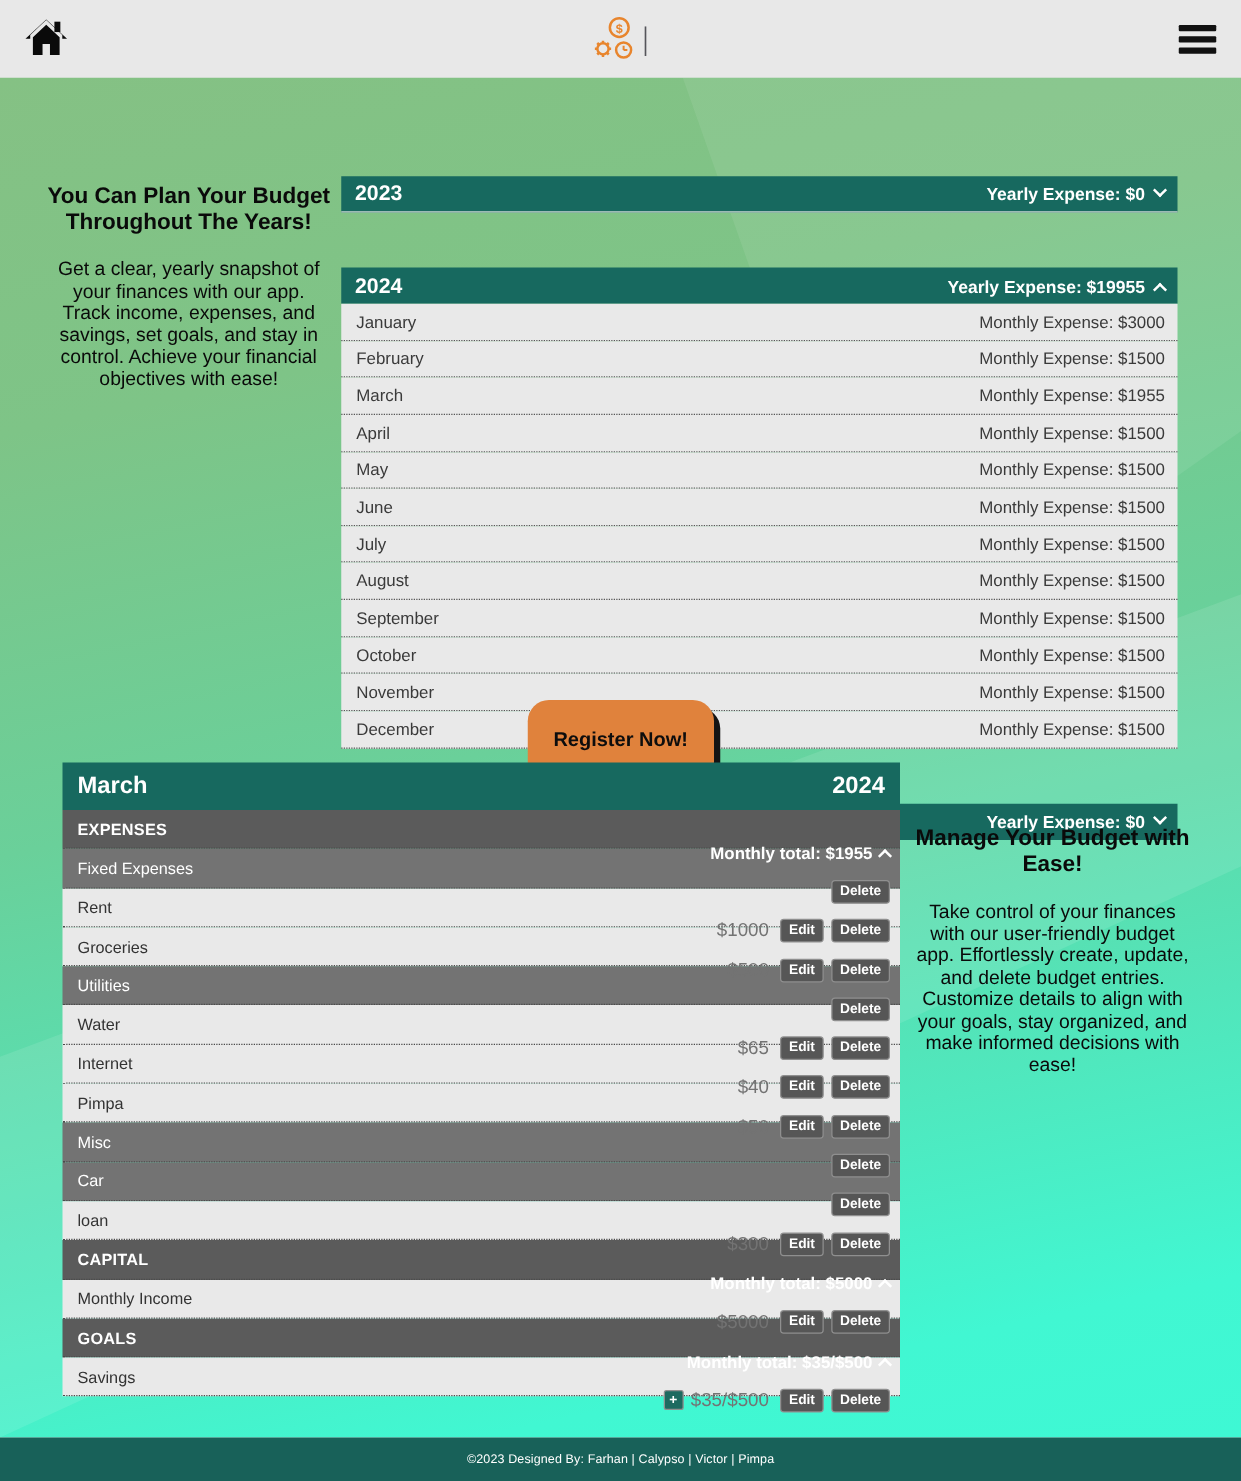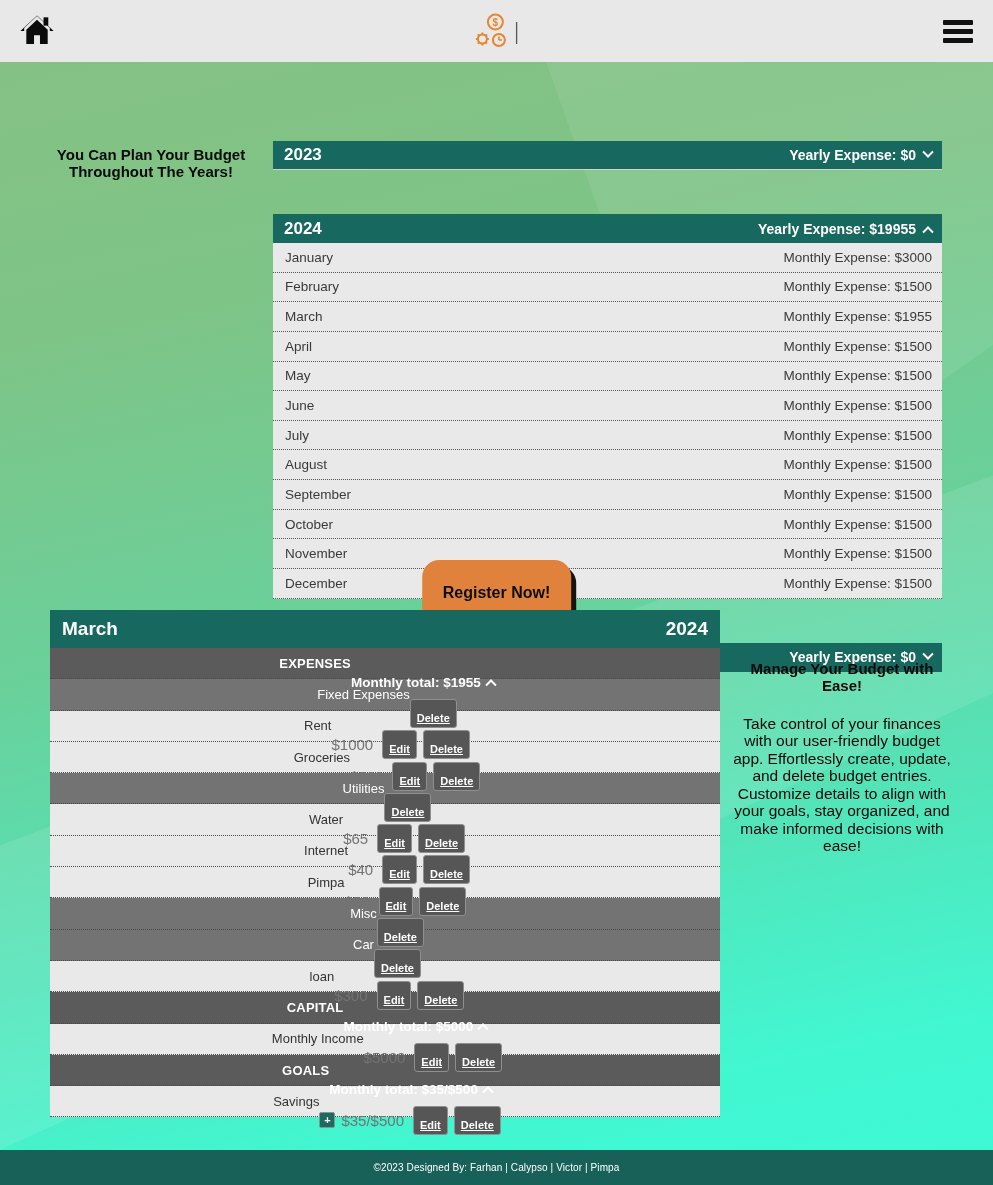--- a/index.html
+++ b/index.html
@@ -30,7 +30,7 @@
 
   
   .textblock { position:absolute; text-align:center; color:#0a0a0a; }
-  .textblock h2 { font-size:15px; font-weight:bold; line-height:1.15; margin-bottom:20px; }
+  .textblock h2 { font-size:18px; font-weight:bold; line-height:1.15; margin-bottom:20px; }
   .textblock p { font-size:15.5px; line-height:1.13; }
   .intro { left:38px; top:146px; width:226px; }
   .manage { left:731px; top:660px; width:222px; }

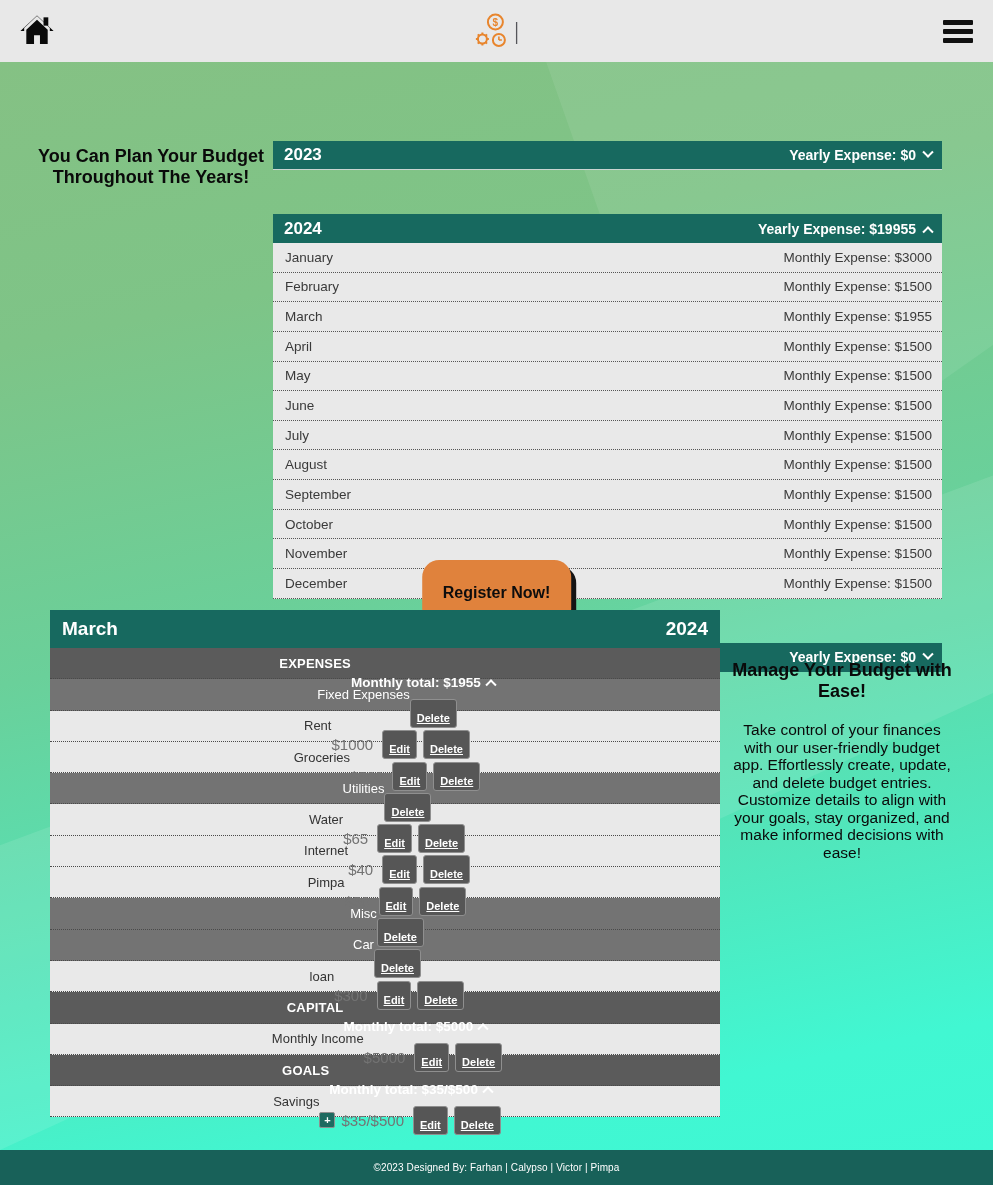--- a/index.html
+++ b/index.html
@@ -134,6 +134,7 @@
 
   <section class="textblock intro">
     <h2>You Can Plan Your Budget Throughout The Years!</h2>
+    <p>Get a clear, yearly snapshot of your finances with our app. Track income, expenses, and savings, set goals, and stay in control. Achieve your financial objectives with ease!</p>
   </section>
 
   <section class="years-panel">

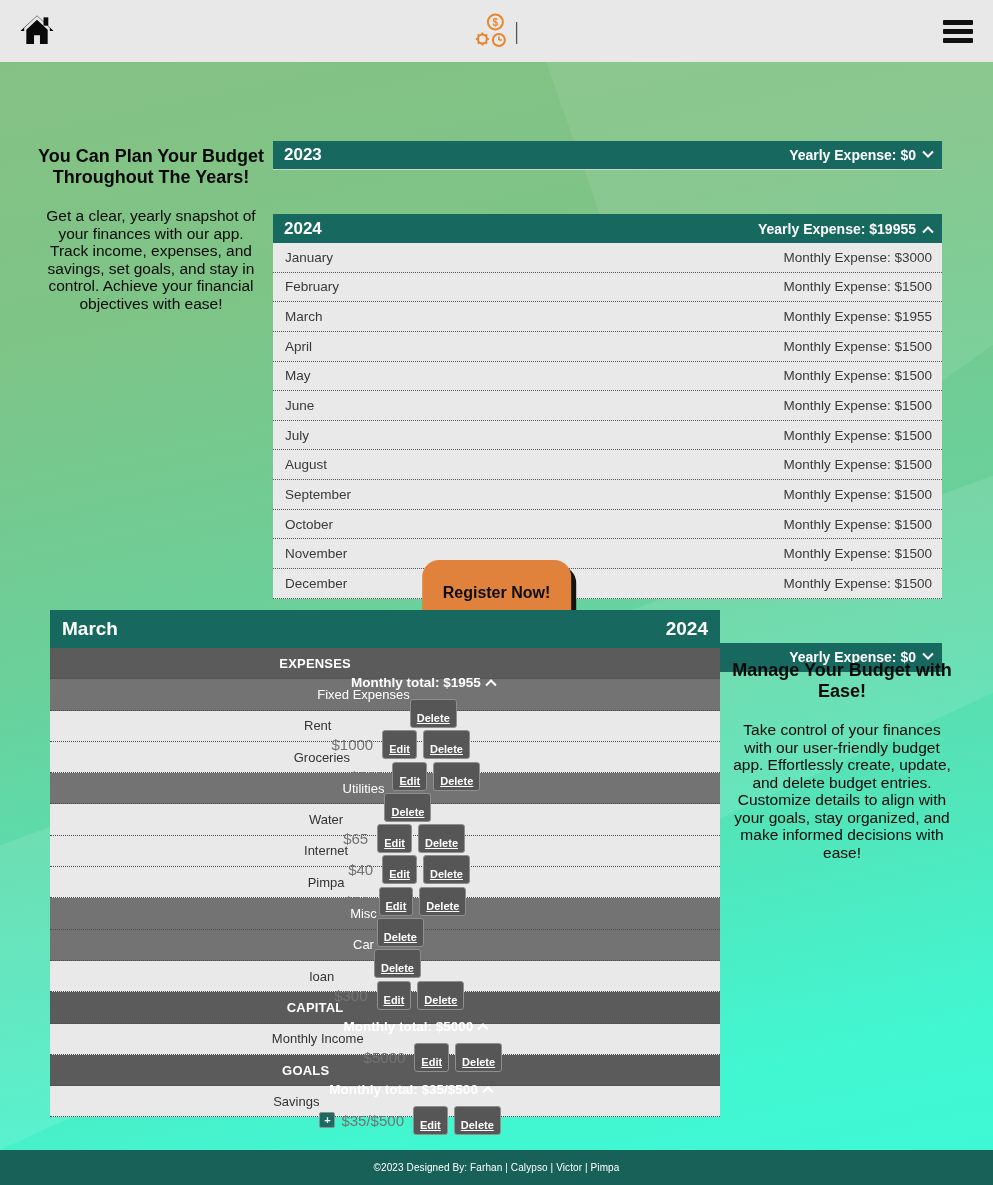--- a/index.html
+++ b/index.html
@@ -61,7 +61,7 @@
   .d-title { height:38px; background:#17695f; color:#fff; display:flex; align-items:center;
              justify-content:space-between; padding:0 12px; }
   .d-title span { font-size:19px; font-weight:bold; }
-  .d-row { height:31.3px; display:flex; align-items:center; justify-content:center;
+  .d-row { height:31.3px; display:flex; align-items:center; justify-content:space-between;
            padding:0 8px 0 12px; border-bottom:1px dotted #4a4a4a; }
   .d-row .right { display:flex; align-items:center; gap:6px;margin-top:38px; }
   .d-row.sec { background:#5b5b5b; color:#fff; cursor:pointer; }

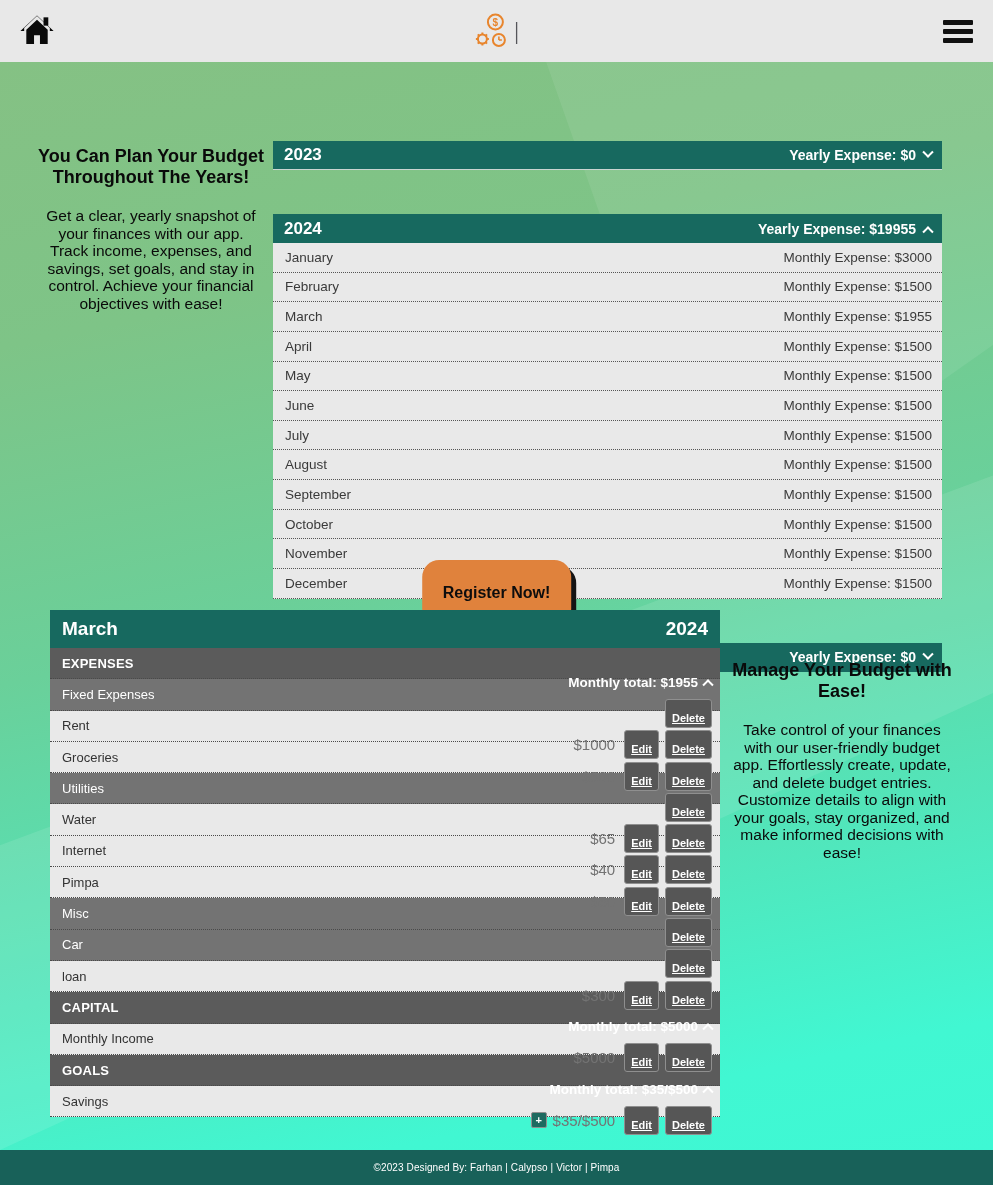--- a/index.html
+++ b/index.html
@@ -74,7 +74,7 @@
   .d-row.item .val { font-size:15px; color:#737373; margin-right:3px; }
   .btn { background:#565656; color:#fff; border:1px solid #8f8f8f; border-radius:3px;
          font-family:"Liberation Sans", sans-serif; font-size:11px; font-weight:bold;
-         padding:12px 6px 3px; cursor:pointer;text-decoration:underline; }
+         padding:2px 6px 3px; cursor:pointer; }
   .plus-btn { background:#1d6a60; color:#fff; border:1px solid #8f8f8f; border-radius:2px;
          font-size:11px; font-weight:bold; width:16px; height:16px; line-height:12px;
          padding:0; cursor:pointer; }

